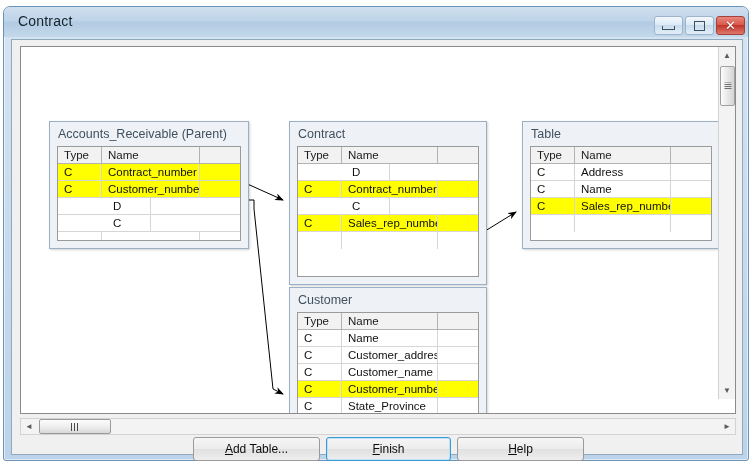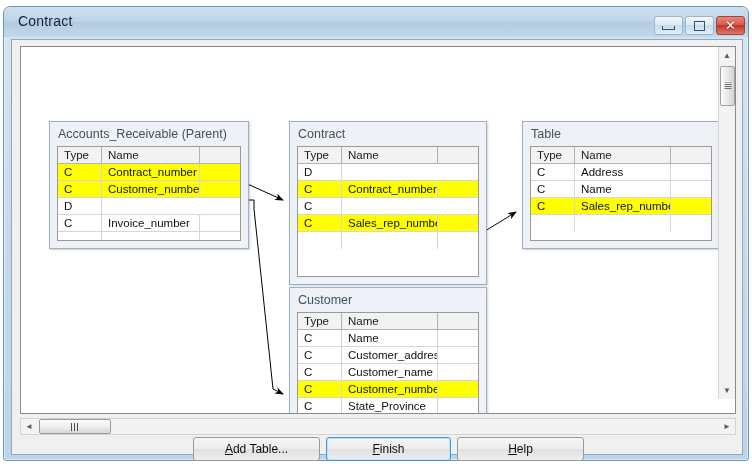--- a/index.html
+++ b/index.html
@@ -157,6 +157,7 @@
     border-bottom:1px solid #d6d6d6;
     box-sizing:border-box;
     display:flex;
+    justify-content:center;
   }
   .grow.header{background:#f2f2f2;border-bottom:1px solid #b3b3b3;}
   .grow.hl{background:#ffff00;}

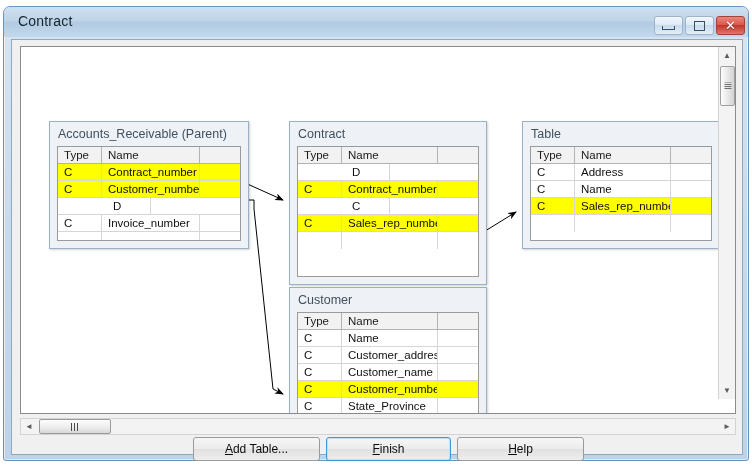--- a/index.html
+++ b/index.html
@@ -244,7 +244,6 @@
                 </div>
                 <div class="grow">
                   <div class="gcell c-type">C</div>
-                  <div class="gcell c-name">Invoice_number</div>
                   <div class="gcell c-extra"></div>
                 </div>
                 <div class="grow filler">

